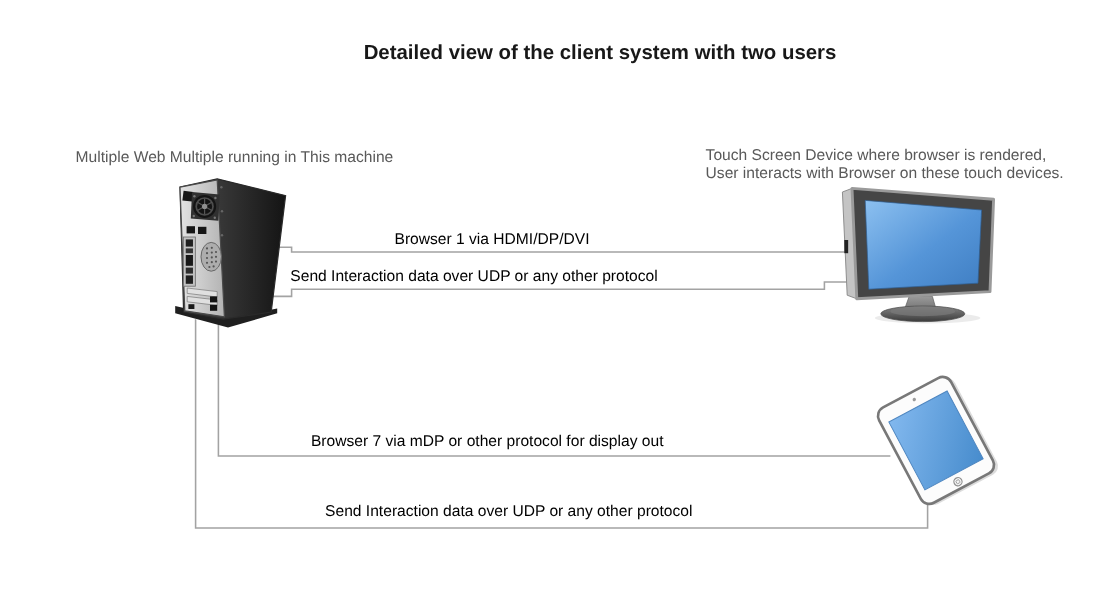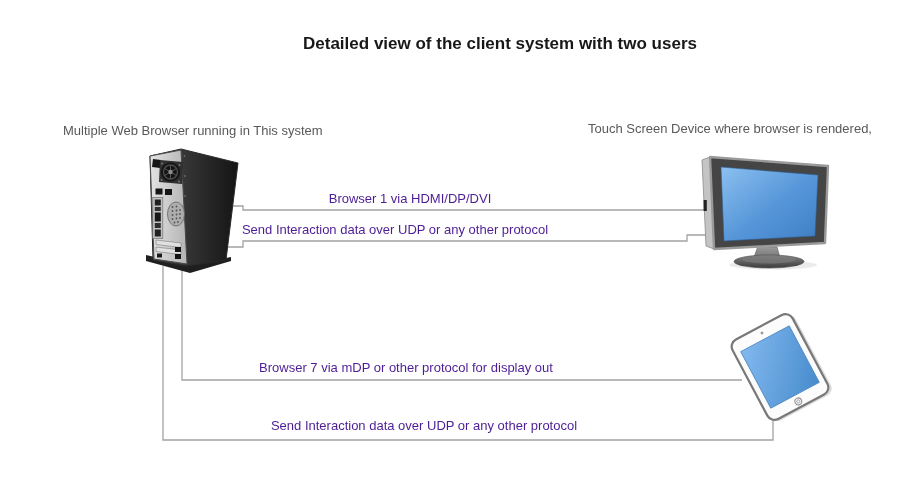--- a/index.html
+++ b/index.html
@@ -27,7 +27,7 @@
 
   <div class="title">Detailed view of the client system with two users</div>
 
-  <div class="lbl" style="left:63px;top:123px">Multiple Web Browser running in This system</div>
+  <div class="lbl" style="left:63px;top:123px">Multiple Web Multiple running in This machine</div>
 
   <div class="lbl" style="left:588px;top:121px">
     <div>Touch Screen Device where browser is rendered,</div>

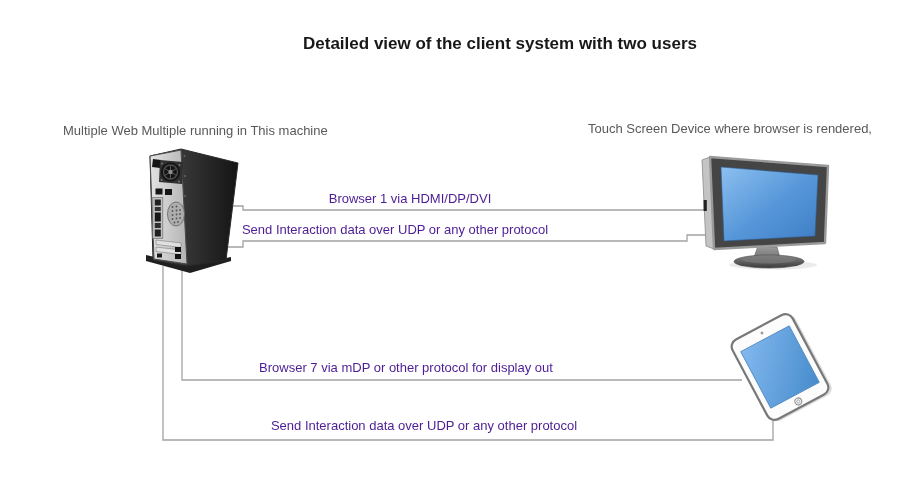--- a/index.html
+++ b/index.html
@@ -31,6 +31,7 @@
 
   <div class="lbl" style="left:588px;top:121px">
     <div>Touch Screen Device where browser is rendered,</div>
+    <div>User interacts with Browser on these touch devices.</div>
   </div>
 
   <div class="conn-lbl" style="left:410px;top:191px">Browser 1 via HDMI/DP/DVI</div>

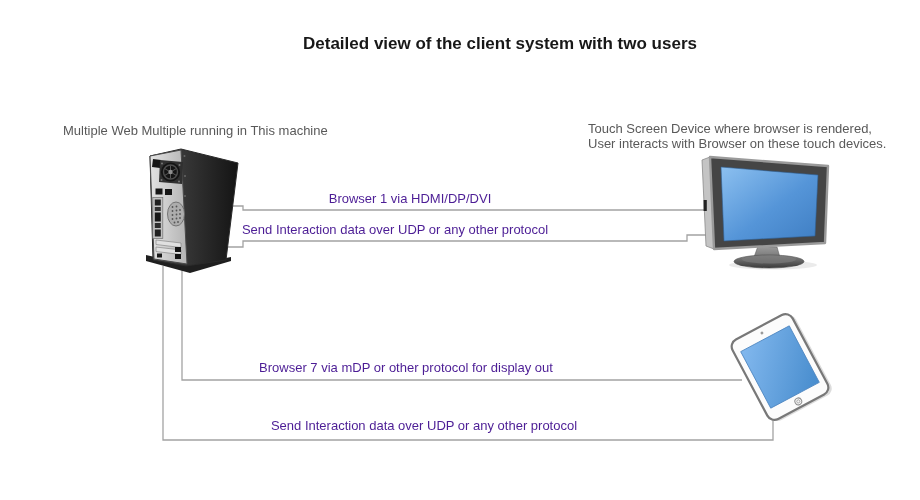--- a/index.html
+++ b/index.html
@@ -15,7 +15,7 @@
     position:absolute;font-size:13px;color:#595959;white-space:nowrap;line-height:15px;
   }
   .conn-lbl{
-    position:absolute;font-size:13px;color:#4c1d95;white-space:nowrap;
+    position:absolute;font-size:13px;color:#000000;white-space:nowrap;
     transform:translateX(-50%);
   }
   svg{position:absolute;left:0;top:0;}

